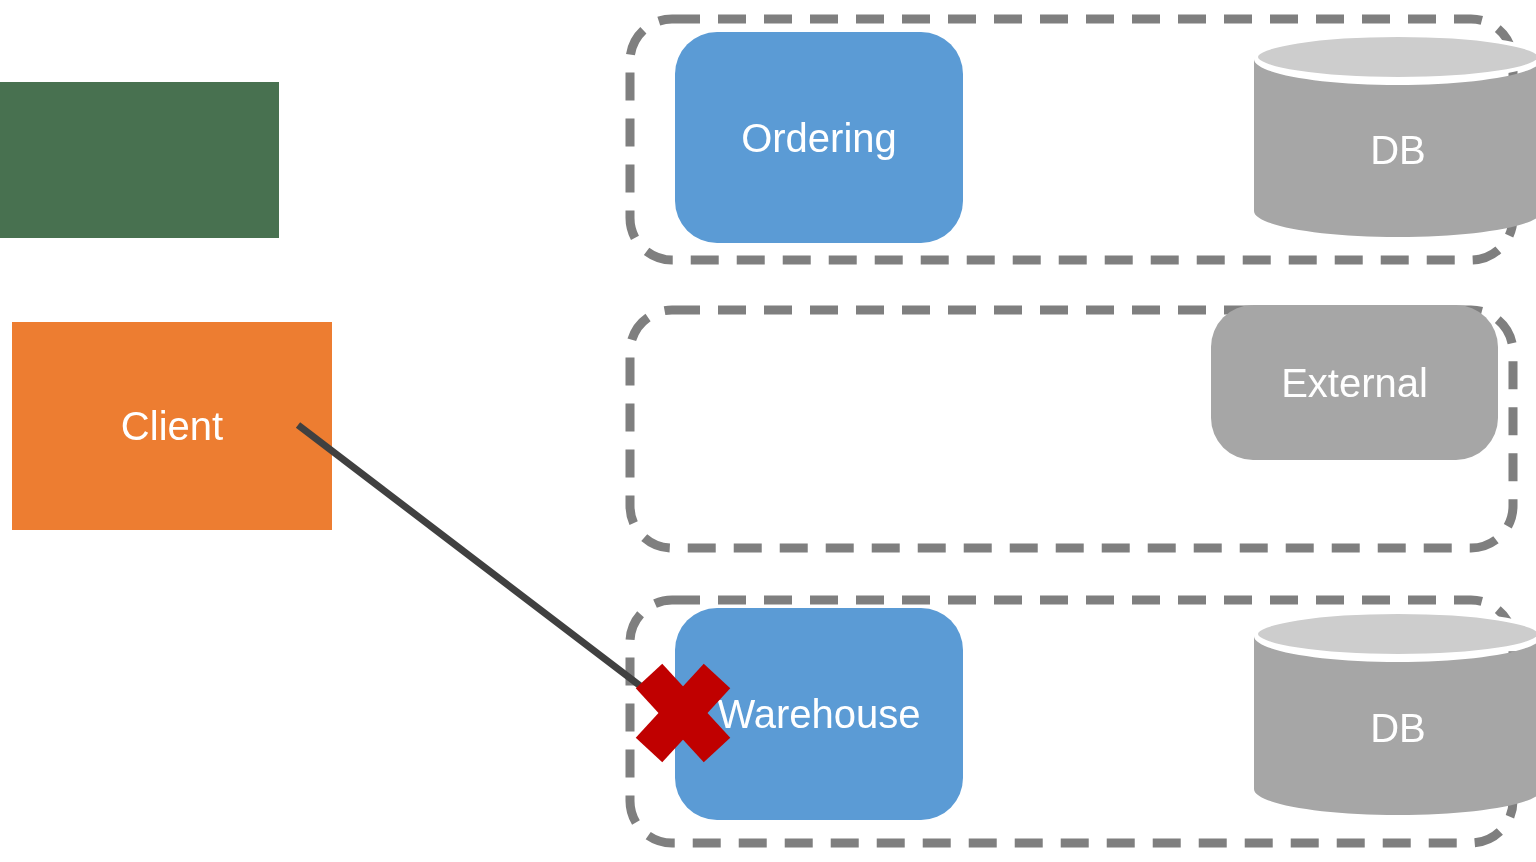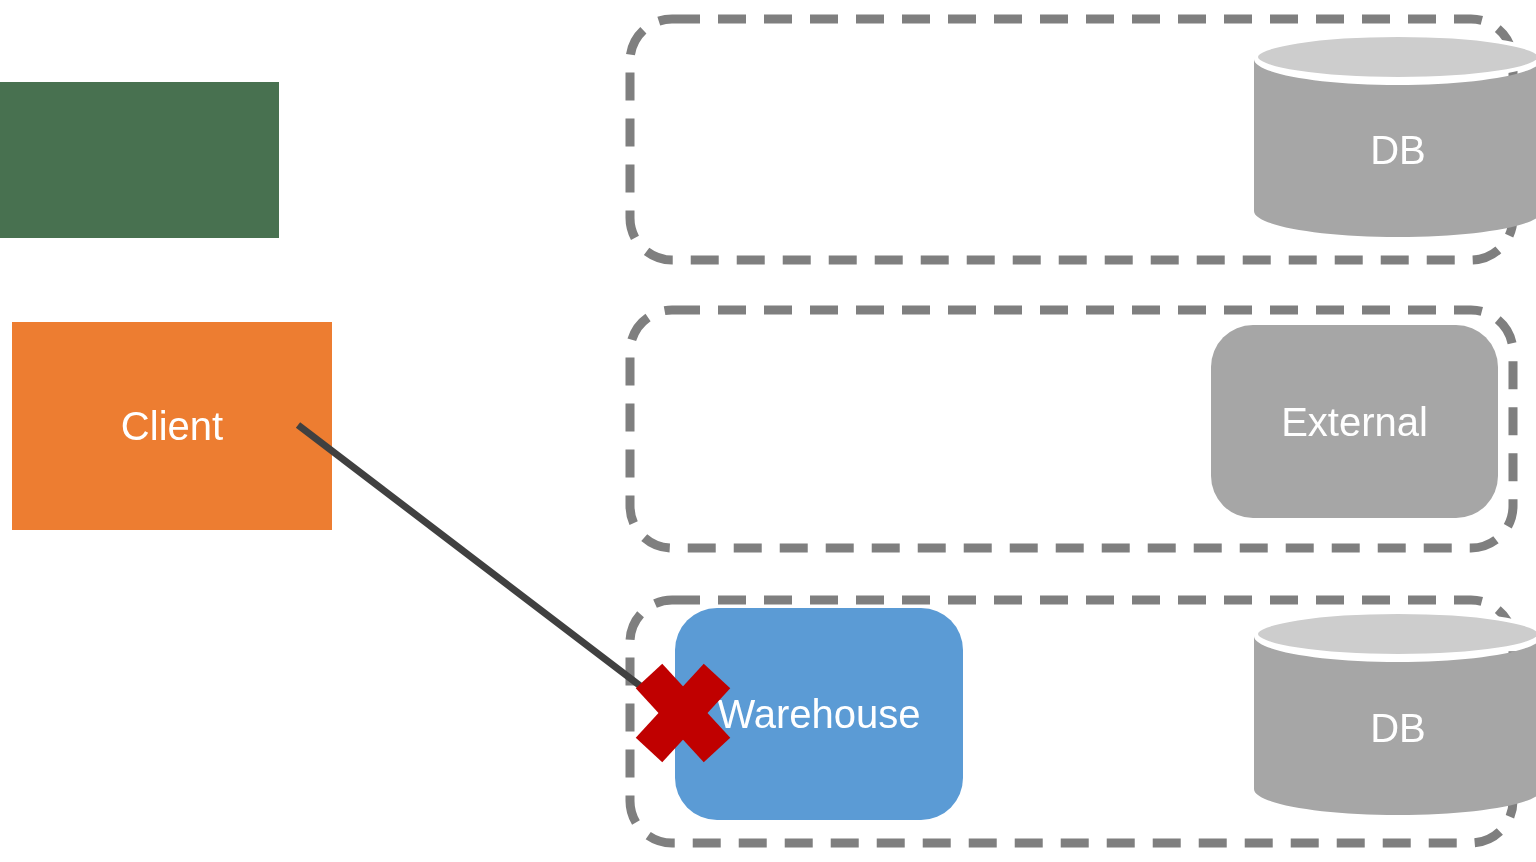--- a/index.html
+++ b/index.html
@@ -59,6 +59,9 @@
   <svg class="dash-frame" width="893" height="251" viewBox="0 0 893 251">
     <rect x="5" y="5" width="883" height="241" rx="42" fill="none" stroke="#7F7F7F" stroke-width="9" stroke-dasharray="28 18"></rect>
   </svg>
+  <div class="service" style="left:50px; top:18px; width:288px; height:211px;">
+    <div class="node-label">Ordering</div>
+  </div>
   <div class="cylinder" style="left:585px; top:19px; width:288px; height:204px;">
     <svg width="288" height="204" viewBox="0 0 288 204">
       <path d="M0,26 L0,178 C0,192.4 64.5,204 144,204 C223.5,204 288,192.4 288,178 L288,26

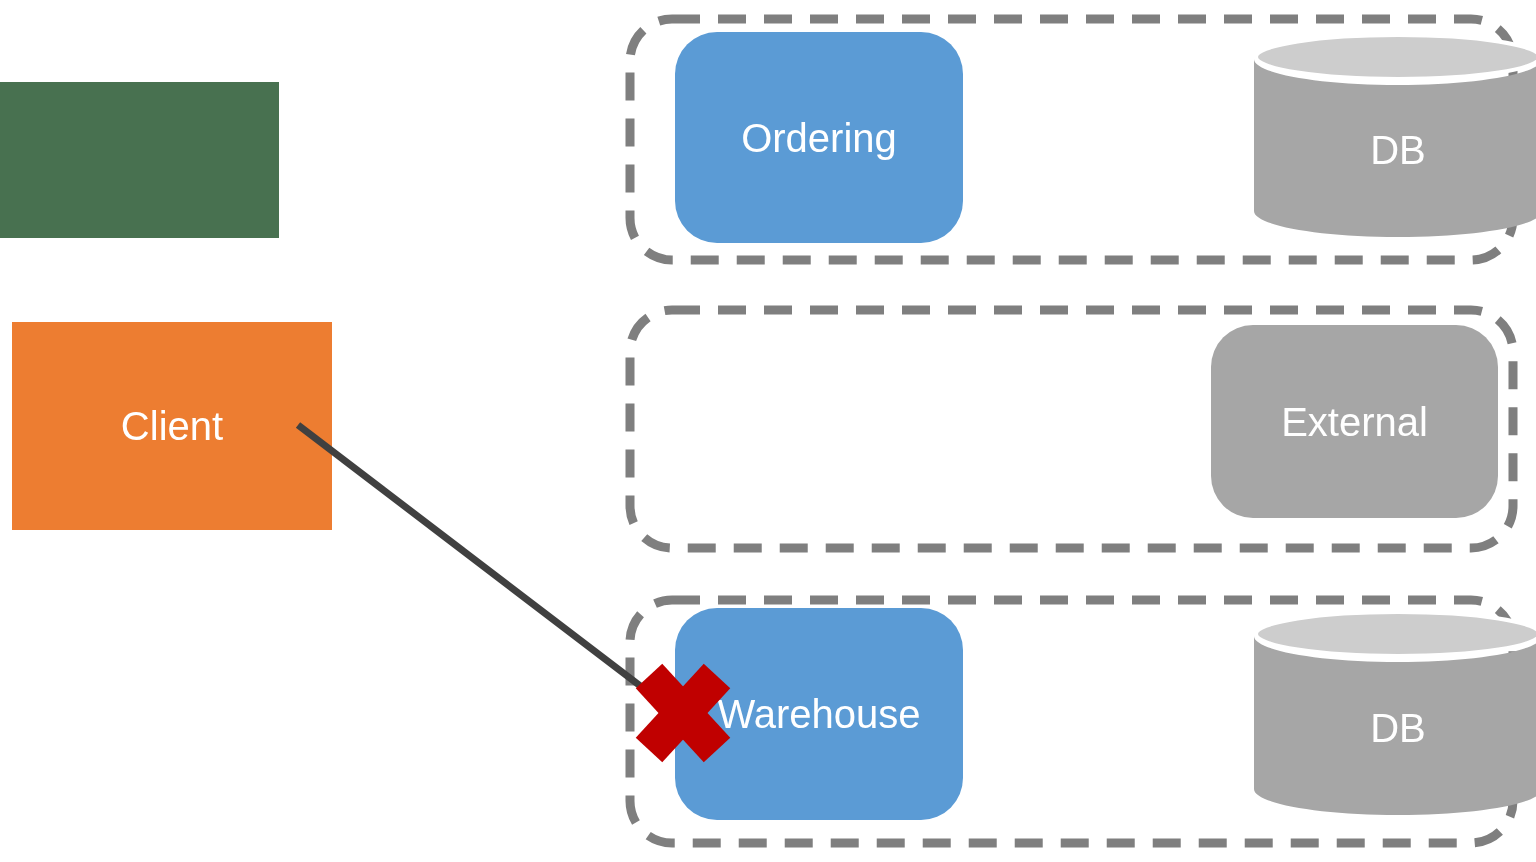--- a/index.html
+++ b/index.html
@@ -76,7 +76,7 @@
   <svg class="dash-frame" width="893" height="248" viewBox="0 0 893 248">
     <rect x="5" y="5" width="883" height="238" rx="42" fill="none" stroke="#7F7F7F" stroke-width="9" stroke-dasharray="28 18"></rect>
   </svg>
-  <div class="store-rect" style="left:586px; top:20px; width:287px; height:193px;">
+  <div class="store-rect" style="left:586px; top:0; width:287px; height:155px;">
     <div class="node-label">External</div>
   </div>
 </div>

